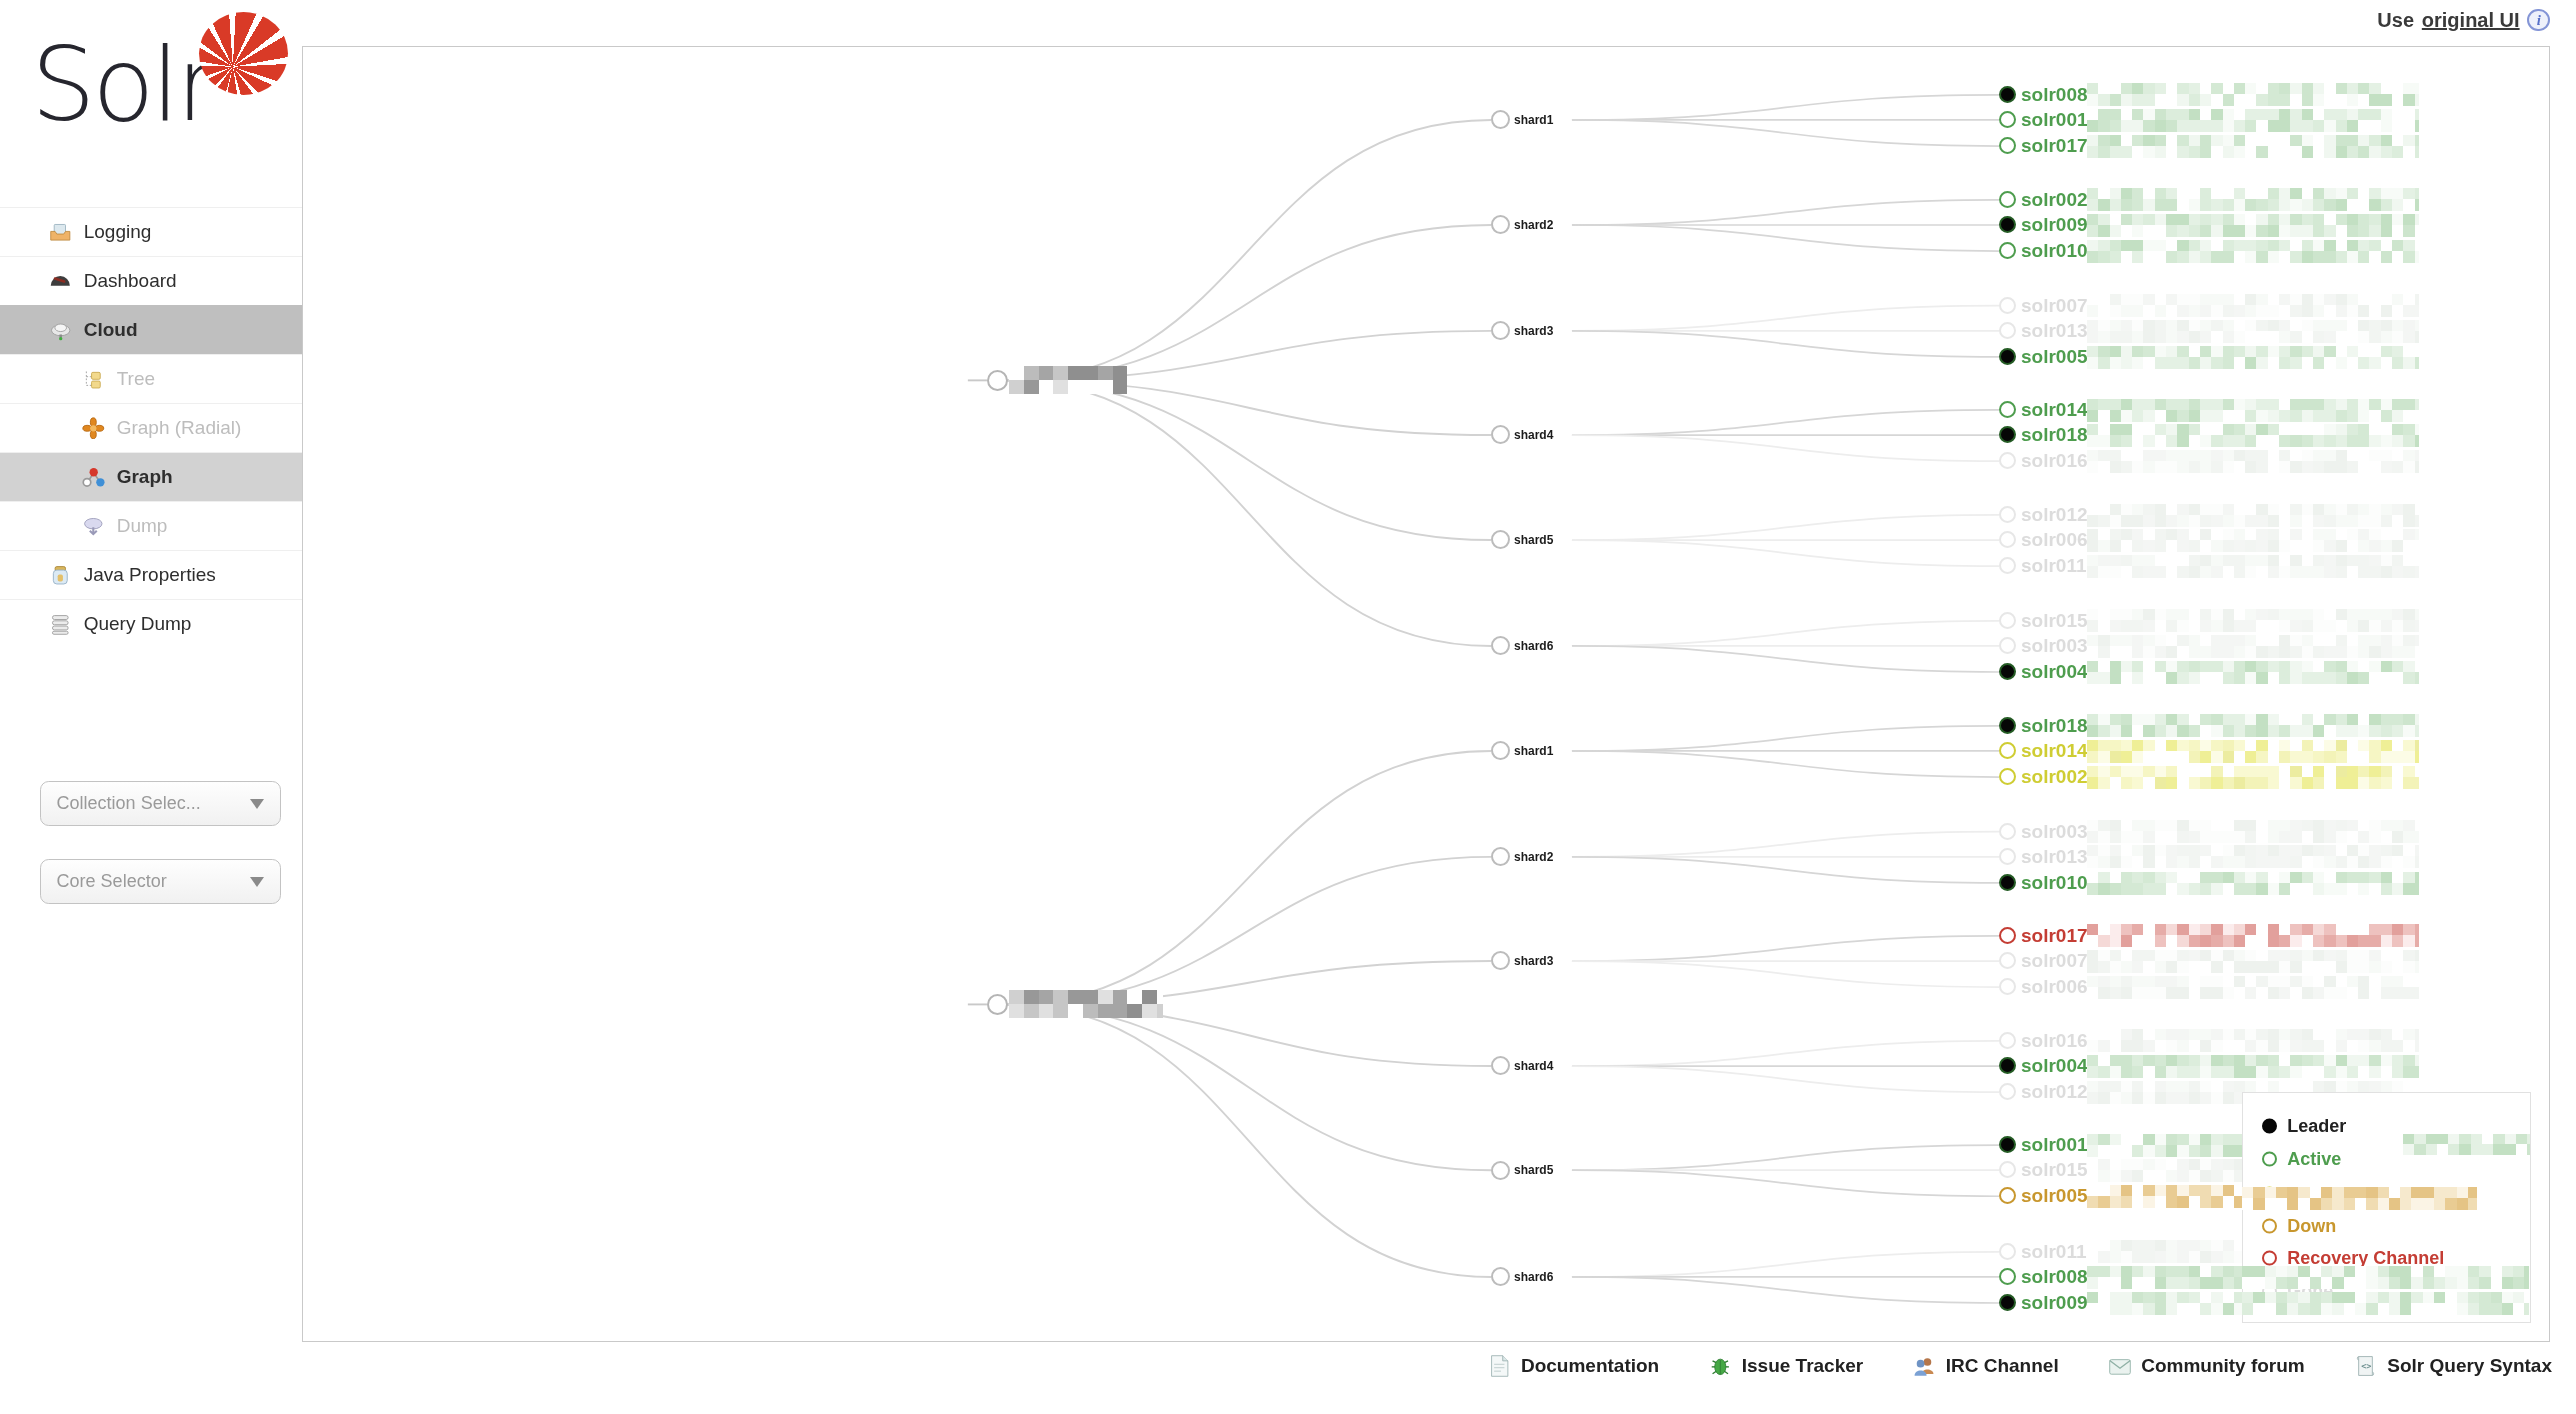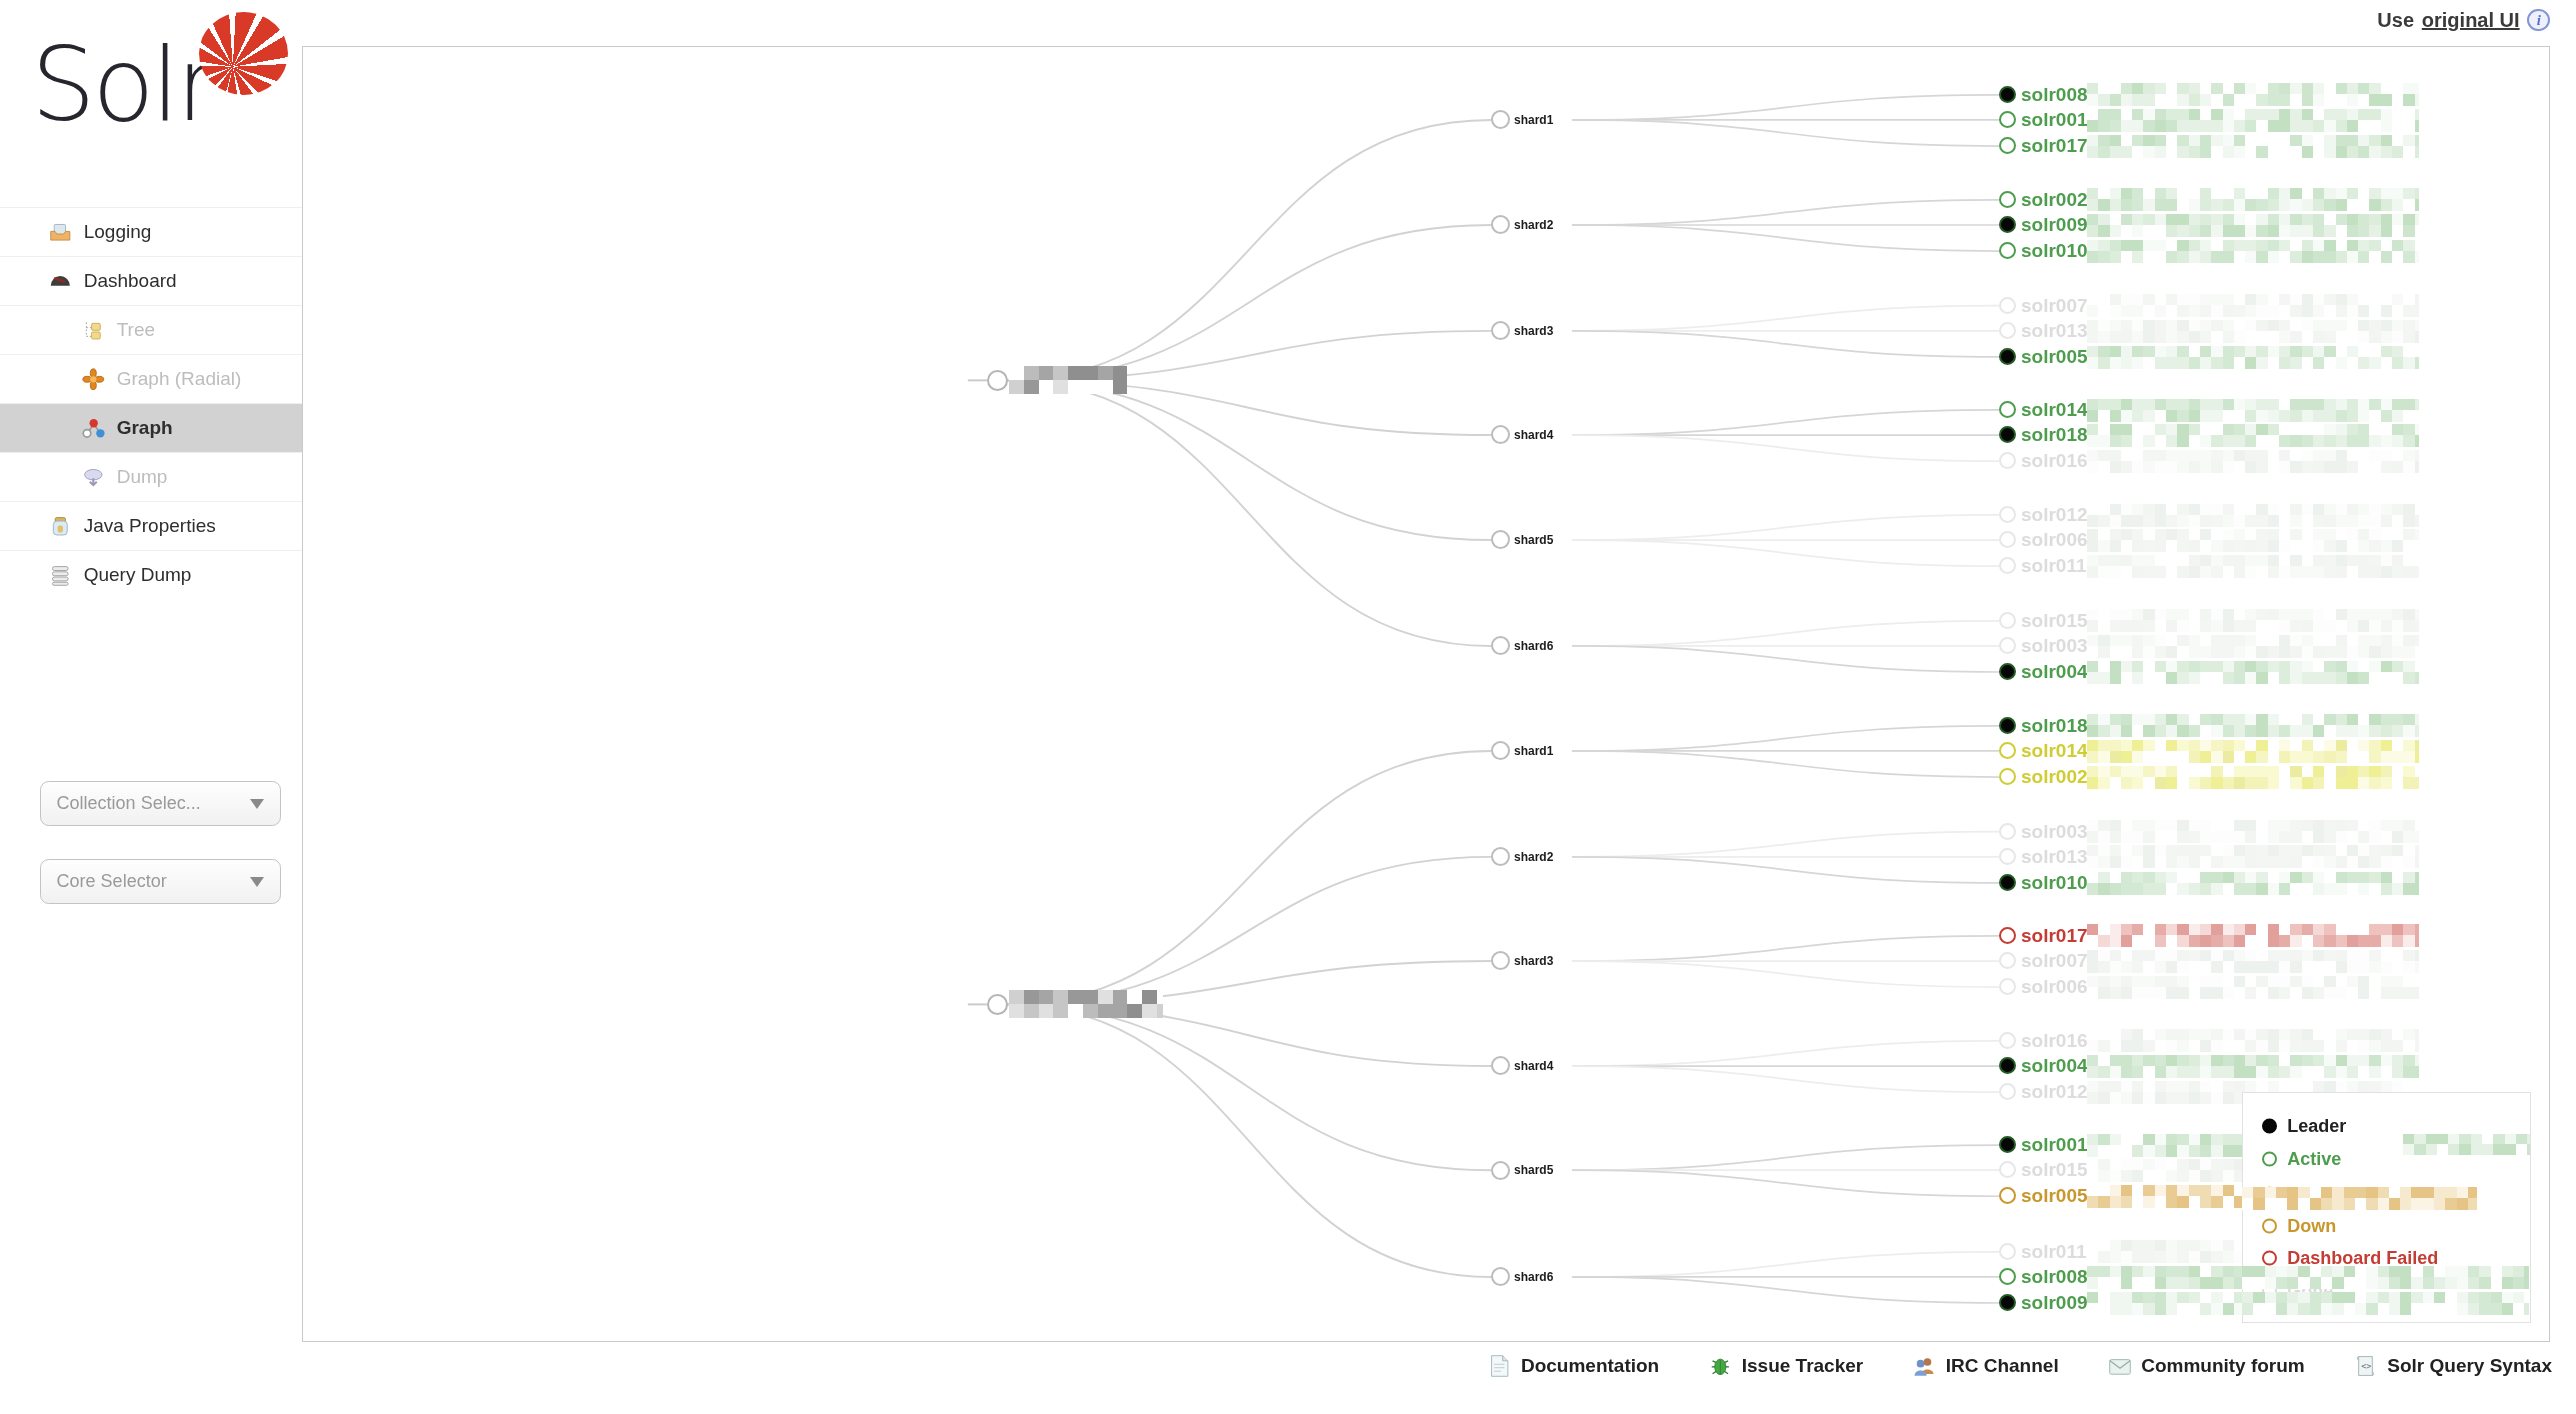--- a/index.html
+++ b/index.html
@@ -114,6 +114,17 @@
         </span>
         <span>Dashboard</span>
       </div>
+      <div class="mi active">
+        <span class="ic">
+          <svg width="24" height="22.6" viewBox="0 0 28 26">
+            <ellipse cx="14" cy="13" rx="11" ry="6.5" fill="#e8e8e8" stroke="#9a9a9a"></ellipse>
+            <ellipse cx="14" cy="10" rx="7" ry="4.5" fill="#f5f5f5" stroke="#9a9a9a"></ellipse>
+            <rect x="12.5" y="18" width="3" height="4" fill="#8a8a8a"></rect>
+            <circle cx="14" cy="23" r="2" fill="#3fae3f"></circle>
+          </svg>
+        </span>
+        <span>Cloud</span>
+      </div>
       <div class="mi sub disabled">
         <span class="ic">
           <svg width="22.6" height="22.6" viewBox="0 0 26 26">

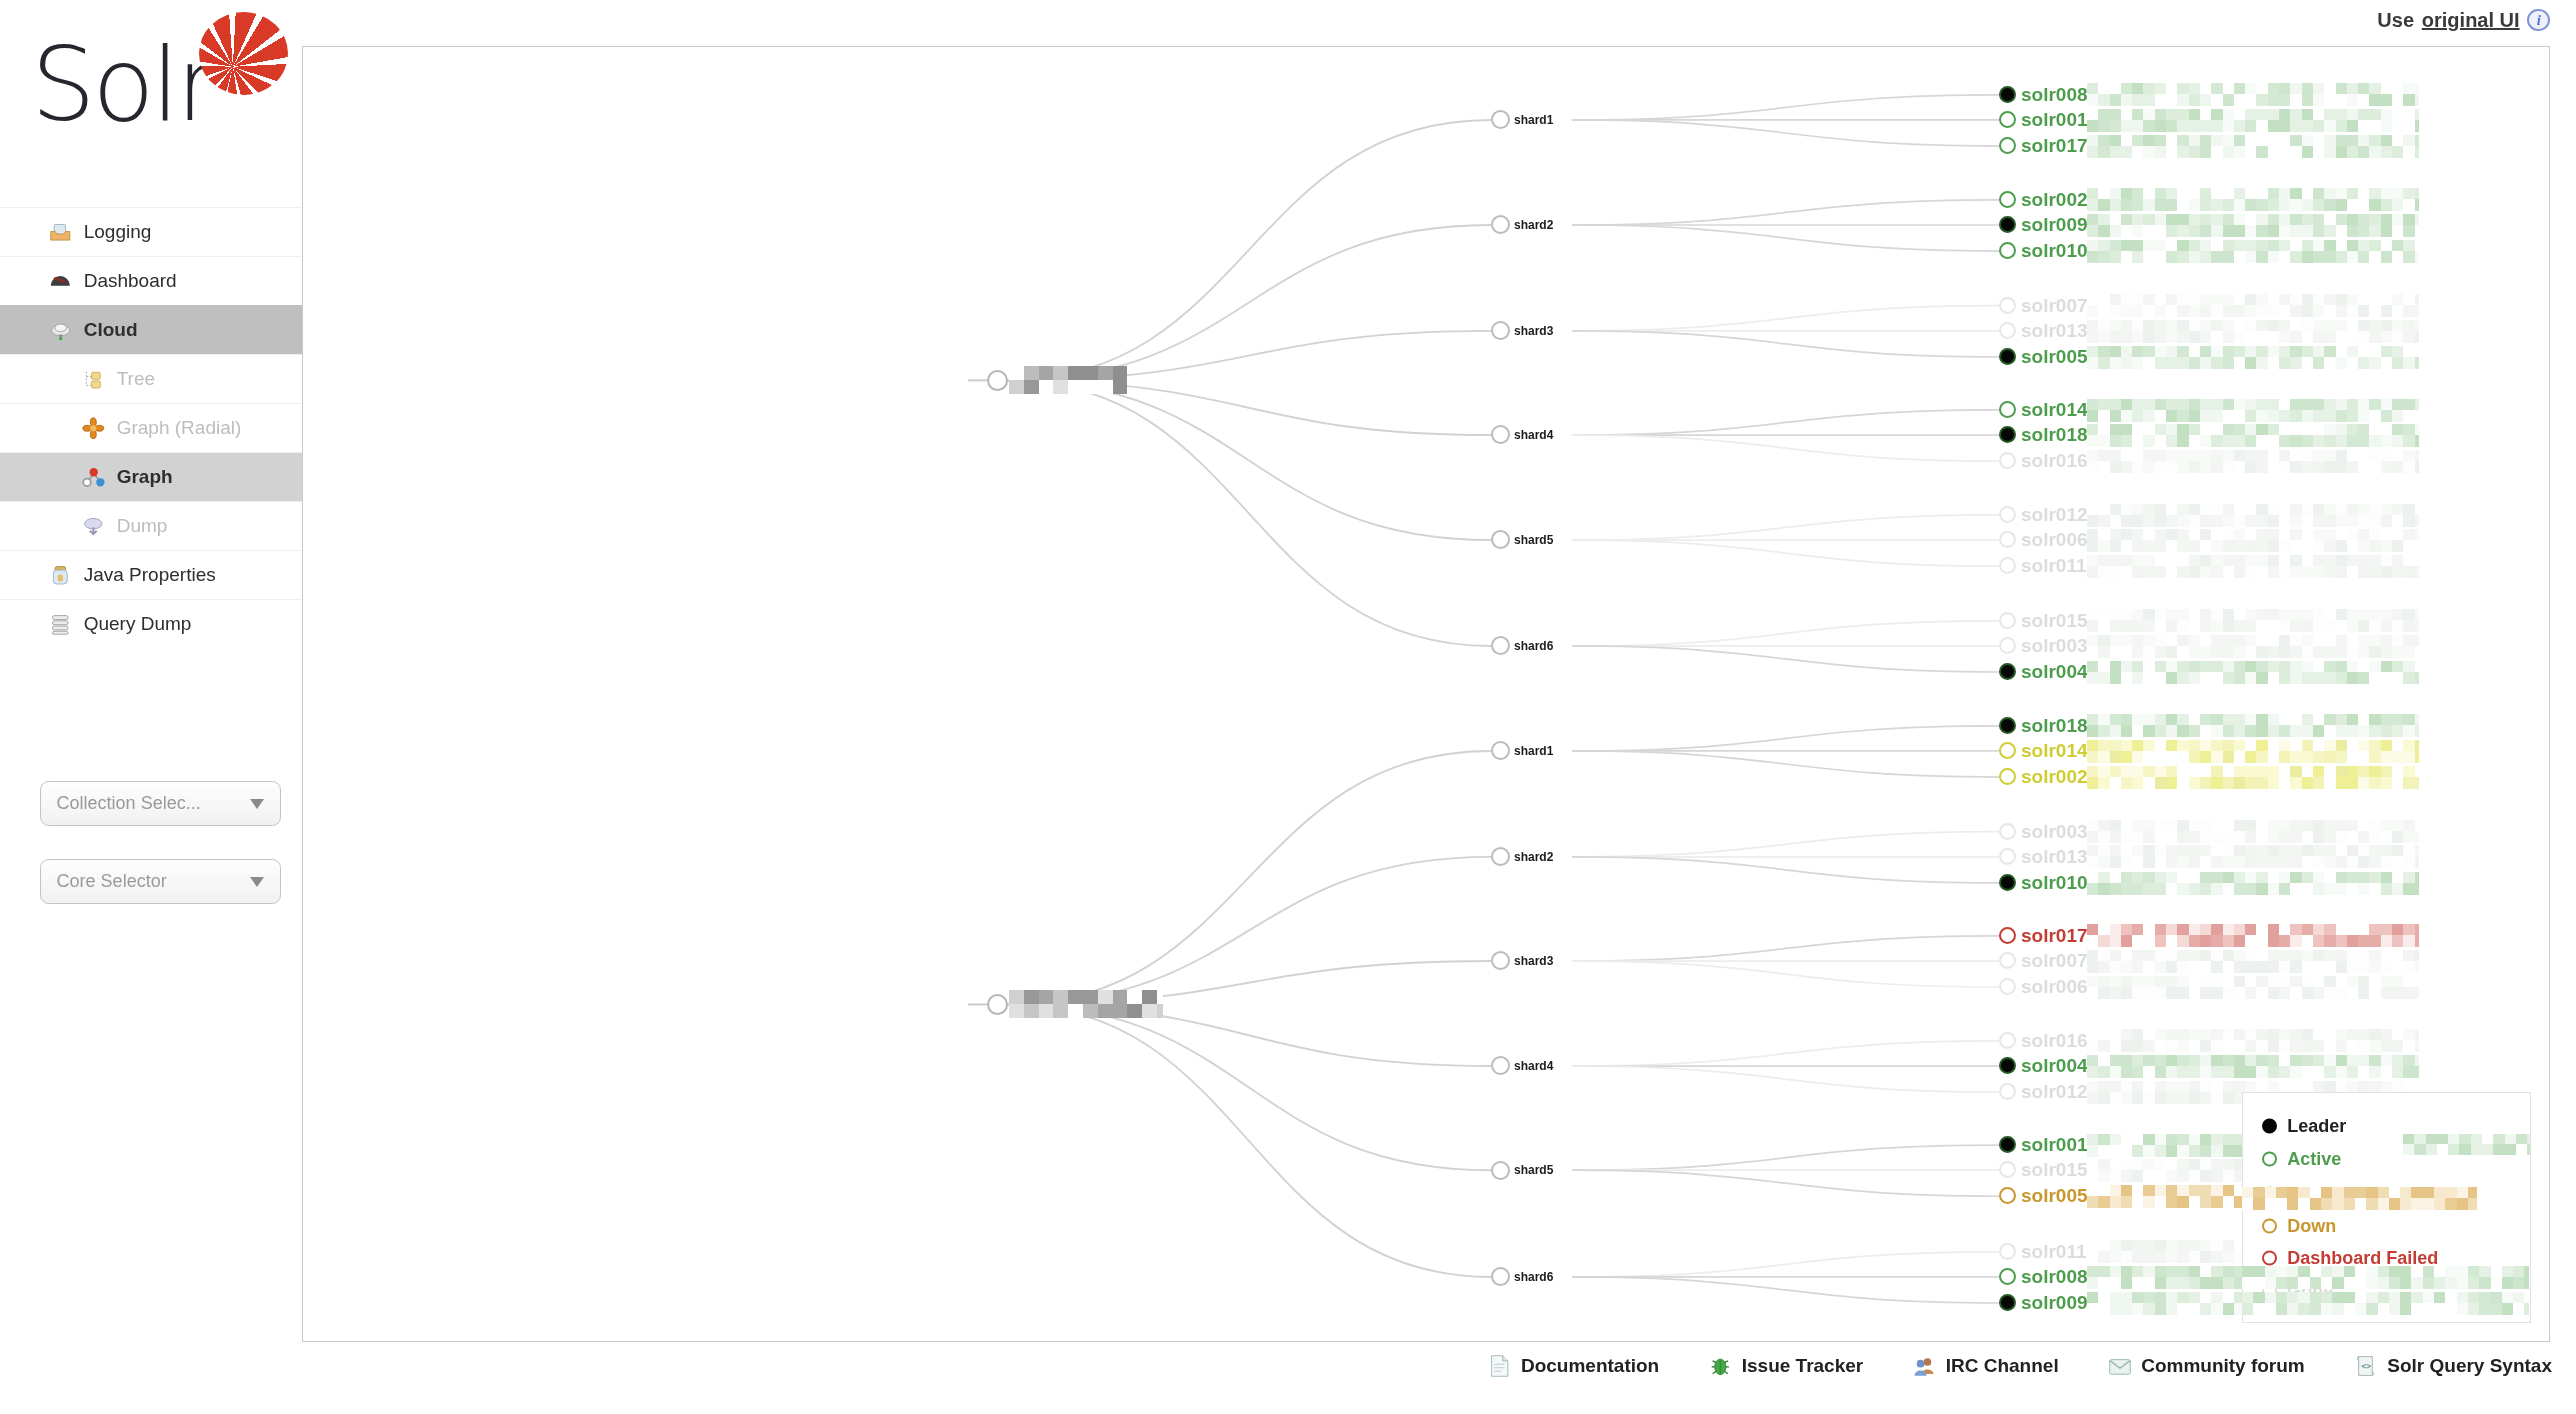--- a/index.html
+++ b/index.html
@@ -2828,7 +2828,7 @@
       </div>
       <div class="legend-item" style="top: 165px;">
         <span class="lcircle " style="border-color: rgb(196, 61, 52);"></span>
-        <span style="color: rgb(196, 61, 52);">Dashboard Failed</span>
+        <span style="color: rgb(196, 61, 52);">Recovery Channel</span>
       </div>
       <div class="legend-item" style="top: 198px;">
         <span class="lcircle " style="border-color: rgb(220, 220, 220);"></span>

